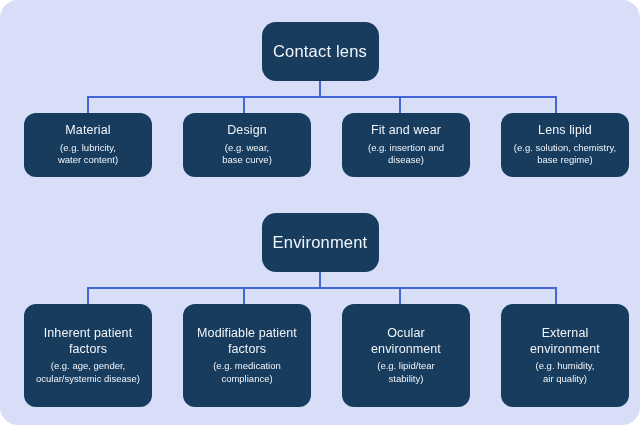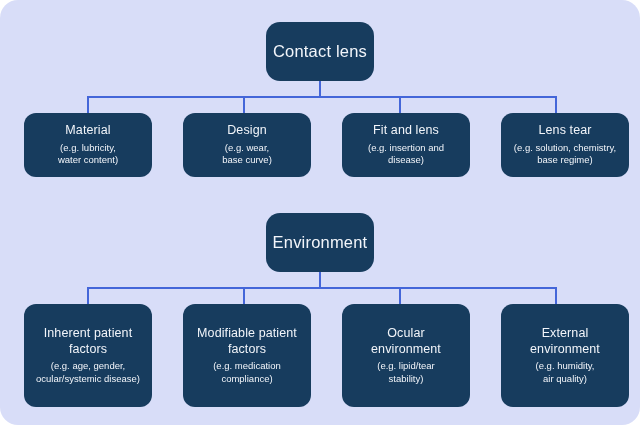--- a/index.html
+++ b/index.html
@@ -27,7 +27,7 @@
   .tree-1 { top: 22px; }
   .tree-2 { top: 213px; }
   .root-box {
-    width: 108px;
+    width: 117px;
     height: 59px;
     margin: 0 auto;
     background: var(--node-bg, #173c5e);

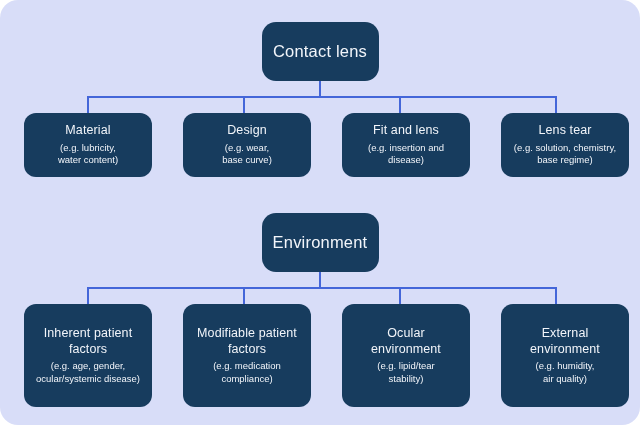--- a/index.html
+++ b/index.html
@@ -133,7 +133,7 @@
 base curve)</div>
       </div>
       <div class="node">
-        <div class="node-title">Fit and lens</div>
+        <div class="node-title">Fit and wear</div>
         <div class="node-sub">(e.g. insertion and
 disease)</div>
       </div>

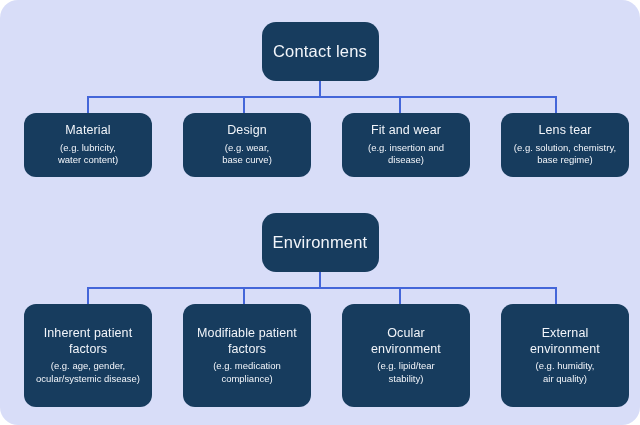--- a/index.html
+++ b/index.html
@@ -138,7 +138,7 @@
 disease)</div>
       </div>
       <div class="node">
-        <div class="node-title">Lens tear</div>
+        <div class="node-title">Lens lipid</div>
         <div class="node-sub">(e.g. solution, chemistry,
 base regime)</div>
       </div>

